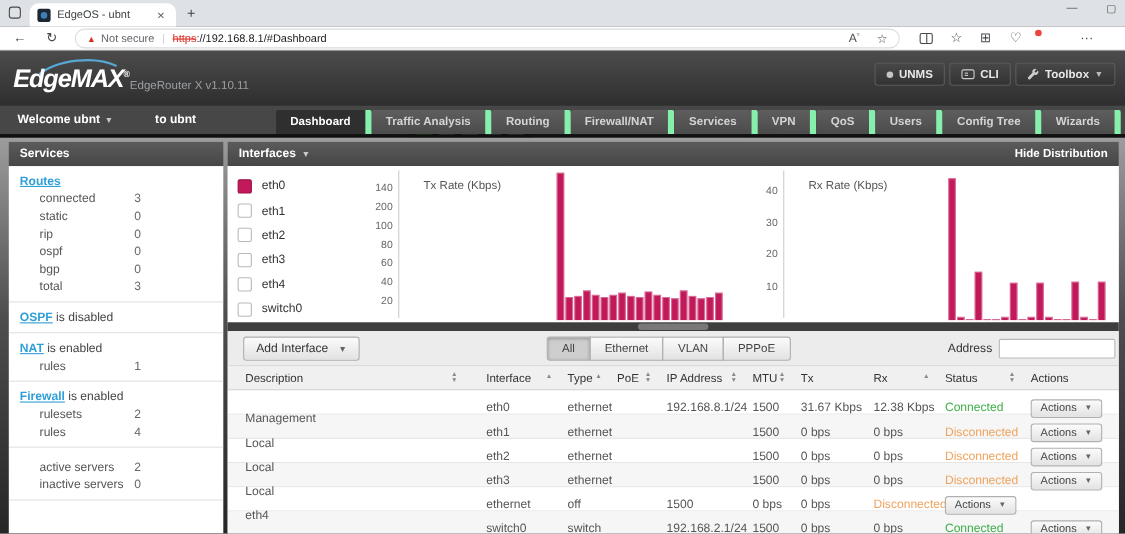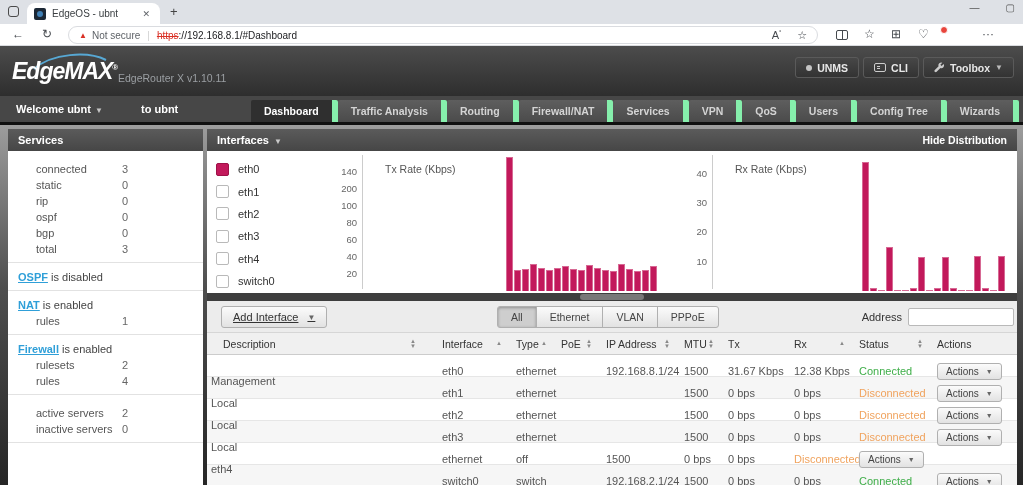--- a/index.html
+++ b/index.html
@@ -244,6 +244,7 @@
     <div class="panel-head">Services</div>
     <div class="svc-body" id="svc-body">
         <div class="svc-section">
+          <div class="svc-head"><a class="svc-link">Routes</a></div>
           <div class="svc-row">
             <span class="svc-label">connected</span>
             <span class="svc-value">3</span>

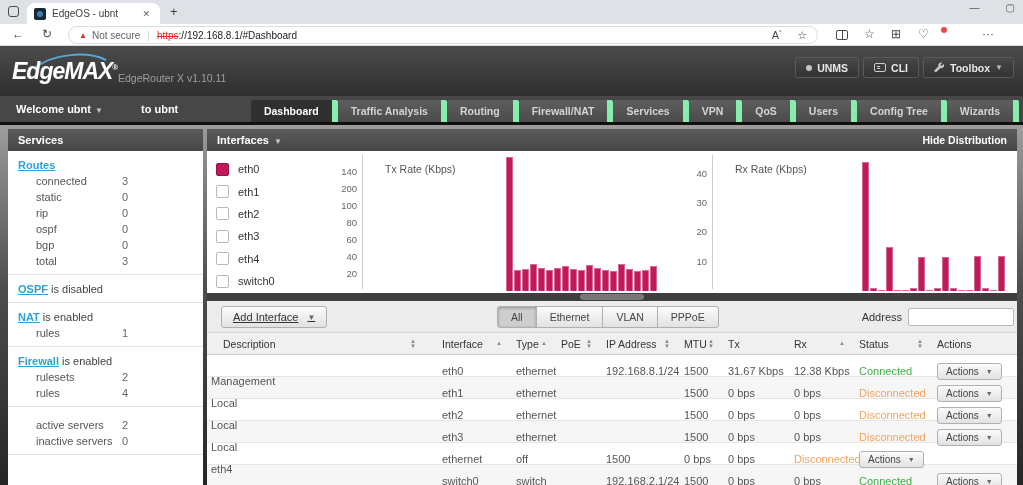--- a/index.html
+++ b/index.html
@@ -102,7 +102,7 @@
 
   .iface-toolbar { position:absolute; top:150px; height:32px; left:0; right:0; background:#ececec; border-bottom:1px solid #d6d6d6; }
   .btn { background:linear-gradient(#fbfbfb,#e2e2e2); border:1px solid #b0b0b0; border-radius:3px; color:#333; font-size:11px; font-family:inherit; }
-  .add-btn { position:absolute; left:14px; top:5px; height:22px; padding:0 11px; display:flex; align-items:center; gap:9px;text-decoration:underline; }
+  .add-btn { position:absolute; left:14px; top:5px; height:22px; padding:0 11px; display:flex; align-items:center; gap:9px; }
   .add-btn .caret { font-size:8px; color:#666; }
   .filters { position:absolute; left:290px; top:5px; display:flex; }
   .filter-btn { height:22px; padding:0 13px; font-size:10.5px; color:#444; background:linear-gradient(#fbfbfb,#e2e2e2); border:1px solid #b0b0b0; margin-left:-1px; border-radius:0; }

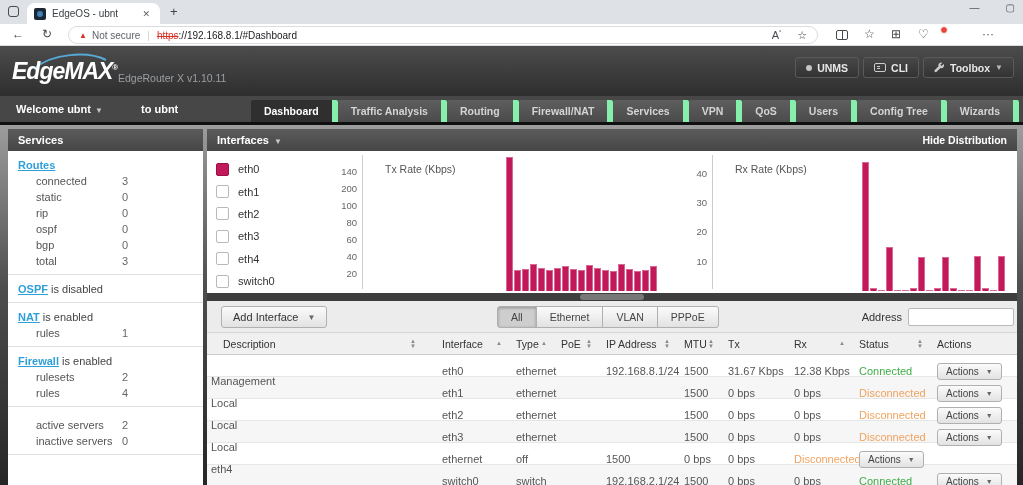--- a/index.html
+++ b/index.html
@@ -120,7 +120,7 @@
   .tbody { position:absolute; top:204px; left:0; right:0; bottom:0; background:#fff; overflow:hidden; }
   .tr { height:22px; align-items:center; font-size:11px; color:#555; border-bottom:1px solid #e6e6e6; background:#fff; }
   .tr.alt { background:#f6f6f6; }
-  .td:first-child { padding-left:4px;margin-top:20px; }
+  .td:first-child { padding-left:16px;margin-top:20px; }
   .td.status.ok { color:#3fae49; }
   .td.status.warn { color:#f0a35e; }
   .actions-btn { height:17px; padding:0 8px; font-size:10px; color:#444; display:flex; align-items:center; gap:7px; margin-left:0; }

